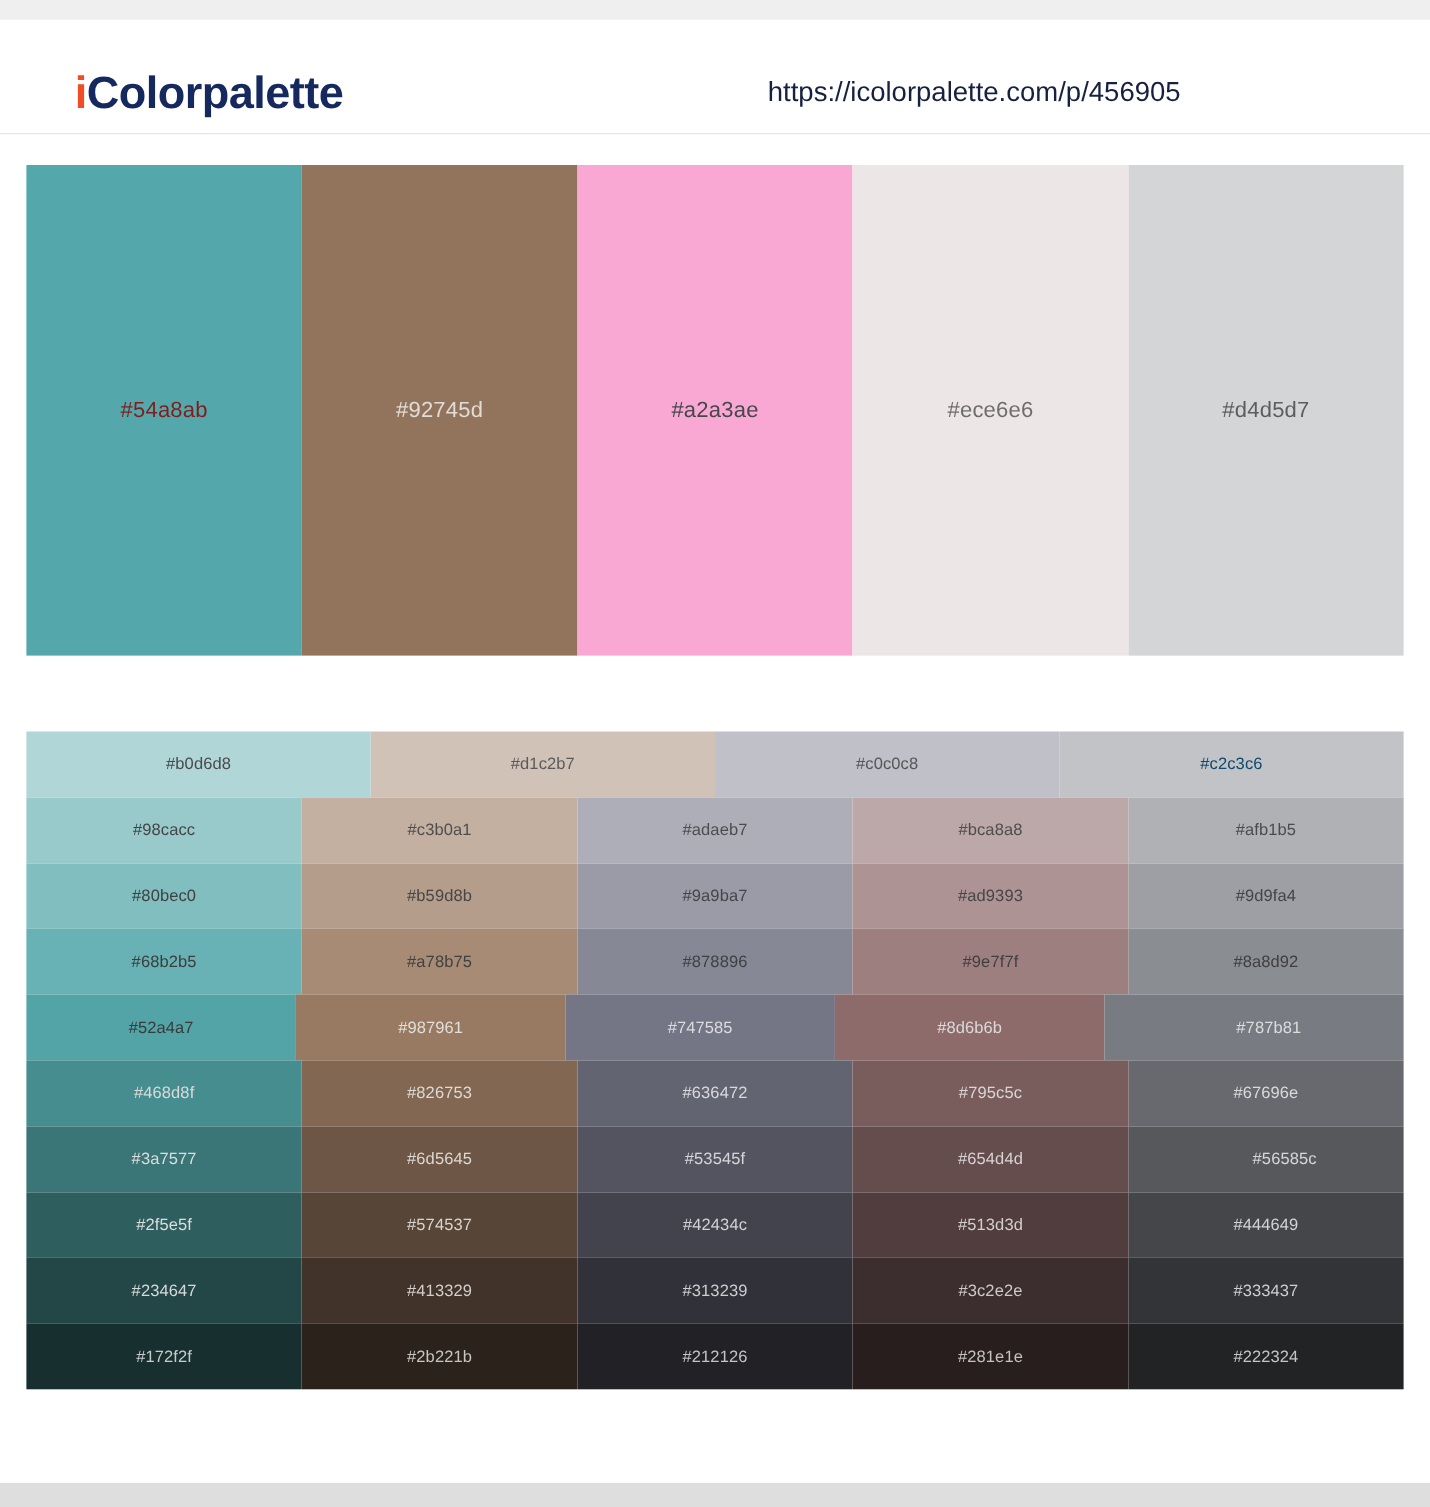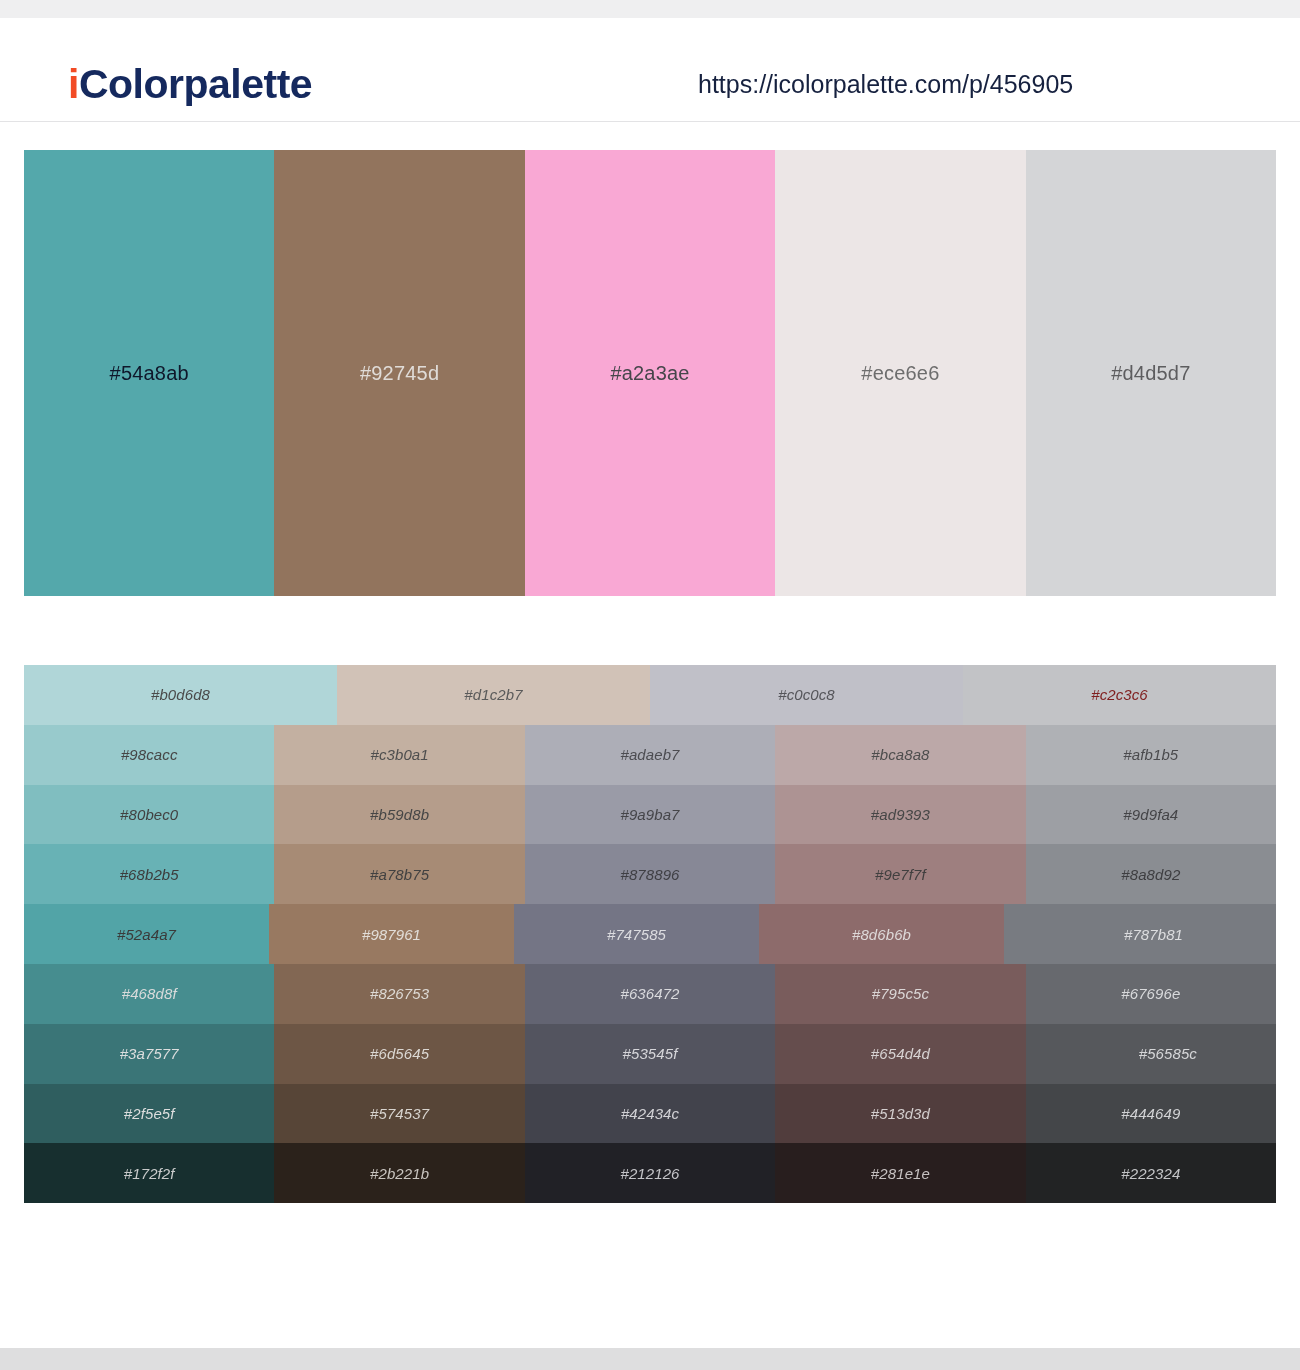--- a/index.html
+++ b/index.html
@@ -124,7 +124,7 @@
 
   <div class="palette" id="palette-strip">
       <div class="palette-cell" style="background: rgb(84, 168, 171);">
-        <span class="palette-label" style="color: #0f172a;">#54a8ab</span>
+        <span class="palette-label" style="color: #7f1d1d;">#54a8ab</span>
       </div>
       <div class="palette-cell" style="background: rgb(146, 116, 93);">
         <span class="palette-label" style="color: rgb(224, 220, 216);">#92745d</span>

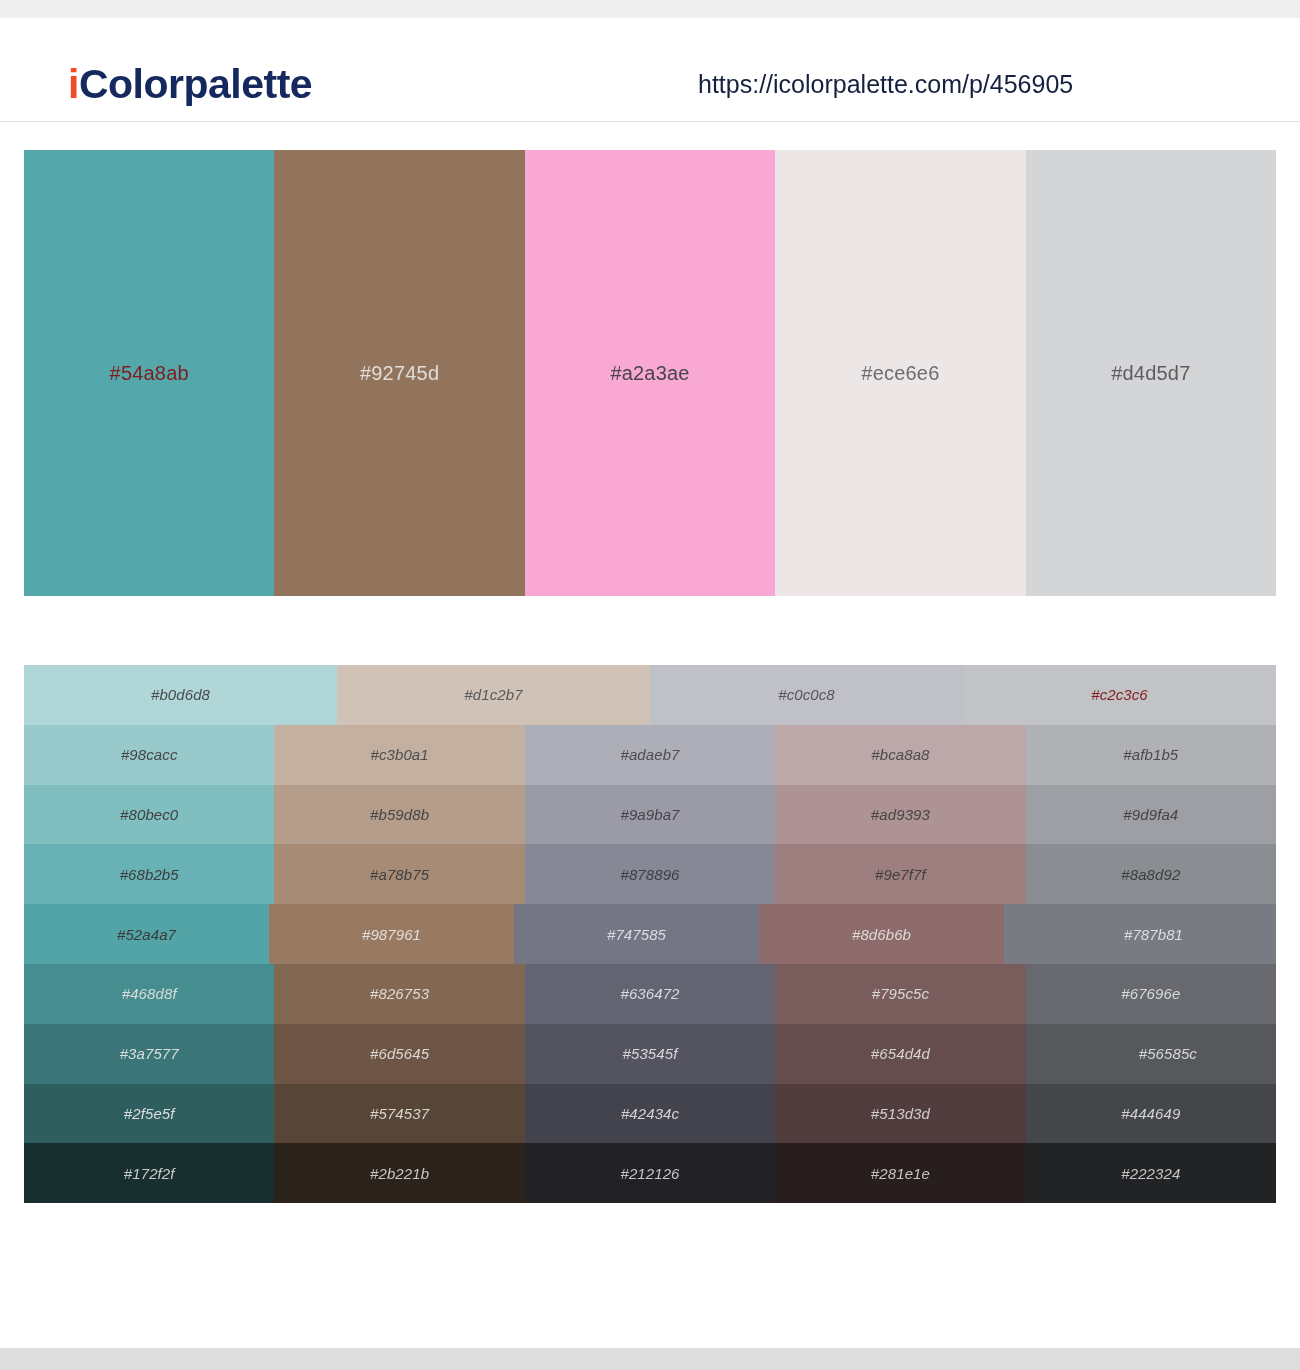--- a/index.html
+++ b/index.html
@@ -97,7 +97,6 @@
     line-height: 1;
     letter-spacing: 0.1px;
     user-select: none;
-    font-style: italic;
   }
 
   

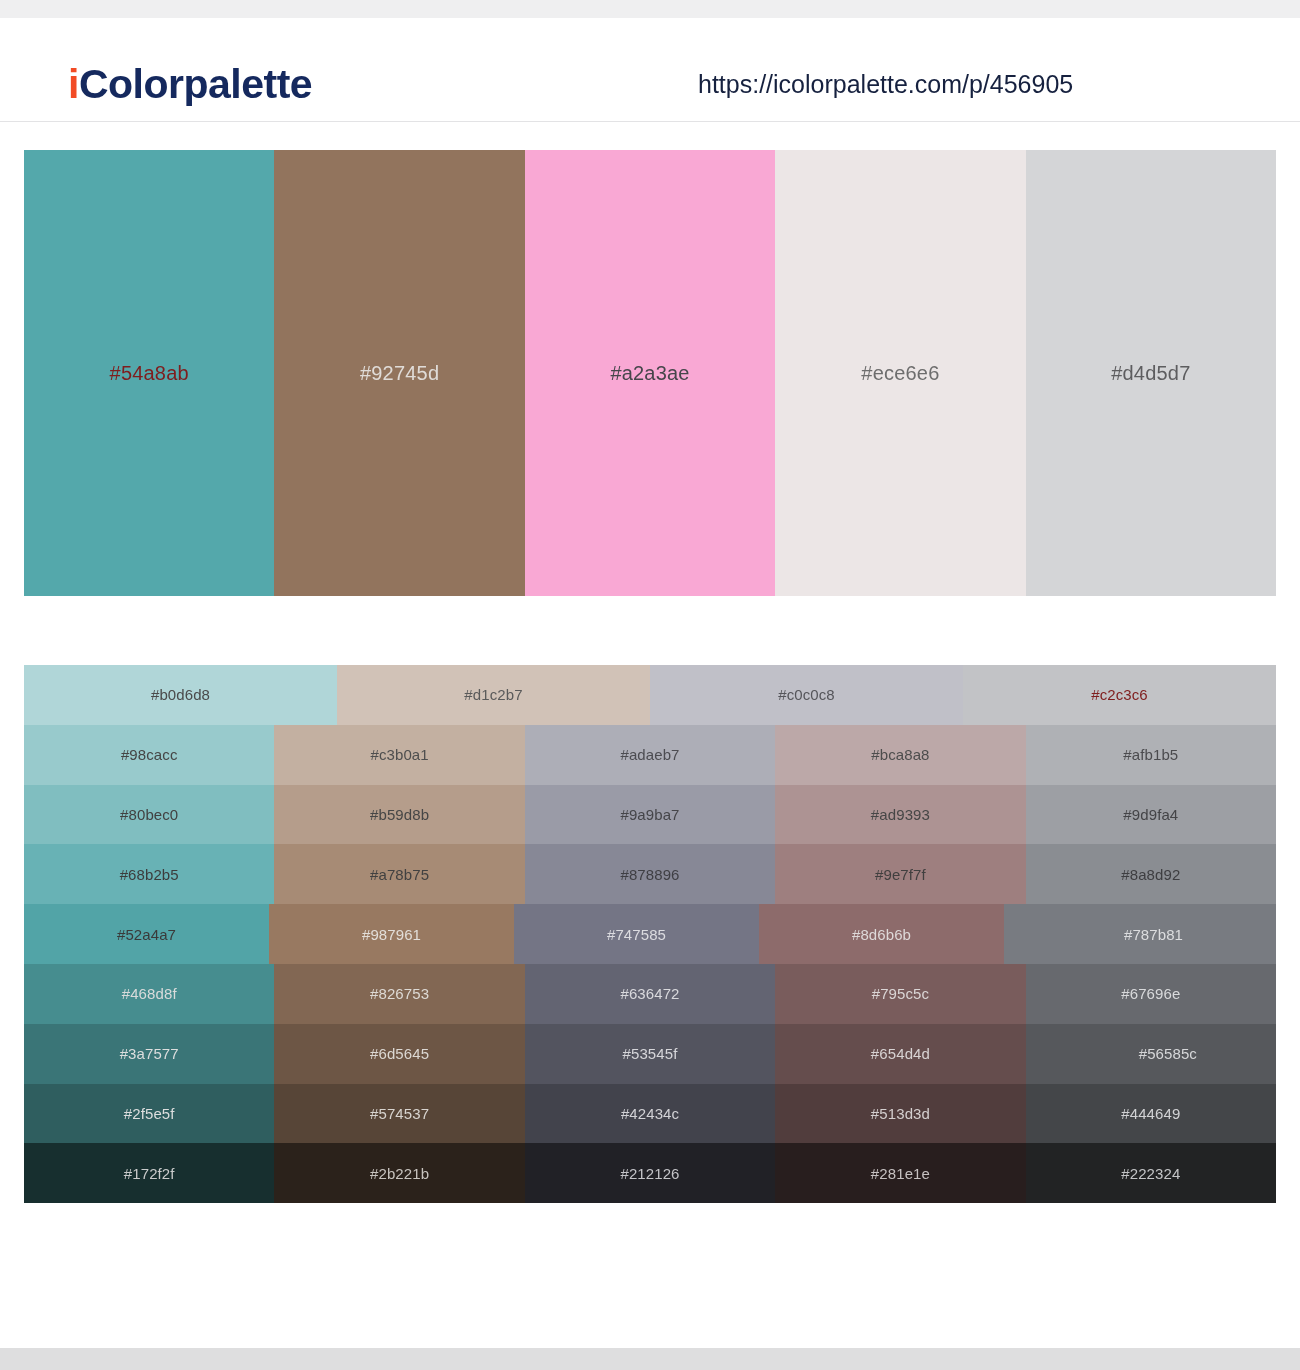--- a/index.html
+++ b/index.html
@@ -151,7 +151,7 @@
           <span class="shade-label" style="color: rgb(85, 85, 90);">#c0c0c8</span>
         </div>
         <div class="shade-cell" style="background: rgb(194, 195, 198);">
-          <span class="shade-label" style="color: #7f1d1d;">#c2c3c6</span>
+          <span class="shade-label" style="color: #0c4a6e;">#c2c3c6</span>
         </div>
       </div>
       <div class="shade-row">

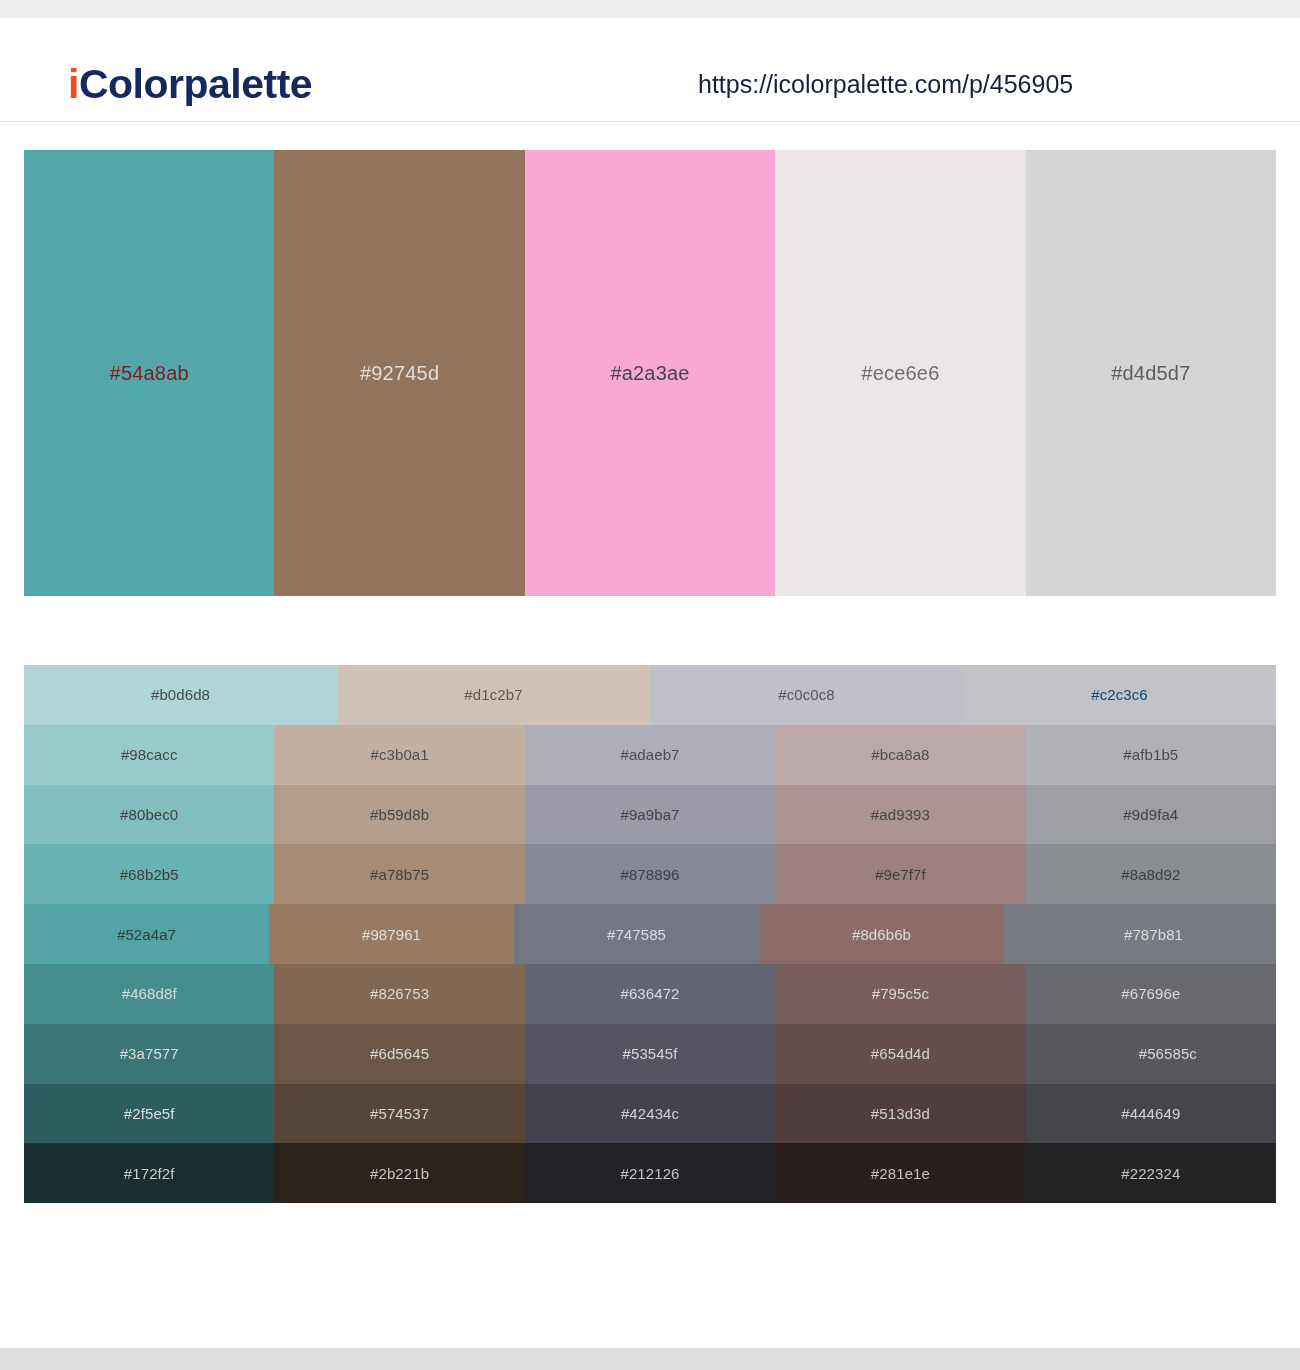--- a/index.html
+++ b/index.html
@@ -274,6 +274,23 @@
         </div>
       </div>
       <div class="shade-row">
+        <div class="shade-cell" style="background: rgb(35, 70, 71);">
+          <span class="shade-label" style="color: rgb(215, 217, 217);">#234647</span>
+        </div>
+        <div class="shade-cell" style="background: rgb(65, 51, 41);">
+          <span class="shade-label" style="color: rgb(210, 206, 201);">#413329</span>
+        </div>
+        <div class="shade-cell" style="background: rgb(49, 50, 57);">
+          <span class="shade-label" style="color: rgb(205, 205, 209);">#313239</span>
+        </div>
+        <div class="shade-cell" style="background: rgb(60, 46, 46);">
+          <span class="shade-label" style="color: rgb(207, 202, 202);">#3c2e2e</span>
+        </div>
+        <div class="shade-cell" style="background: rgb(51, 52, 55);">
+          <span class="shade-label" style="color: rgb(205, 206, 208);">#333437</span>
+        </div>
+      </div>
+      <div class="shade-row">
         <div class="shade-cell" style="background: rgb(23, 47, 47);">
           <span class="shade-label" style="color: rgb(201, 203, 203);">#172f2f</span>
         </div>

